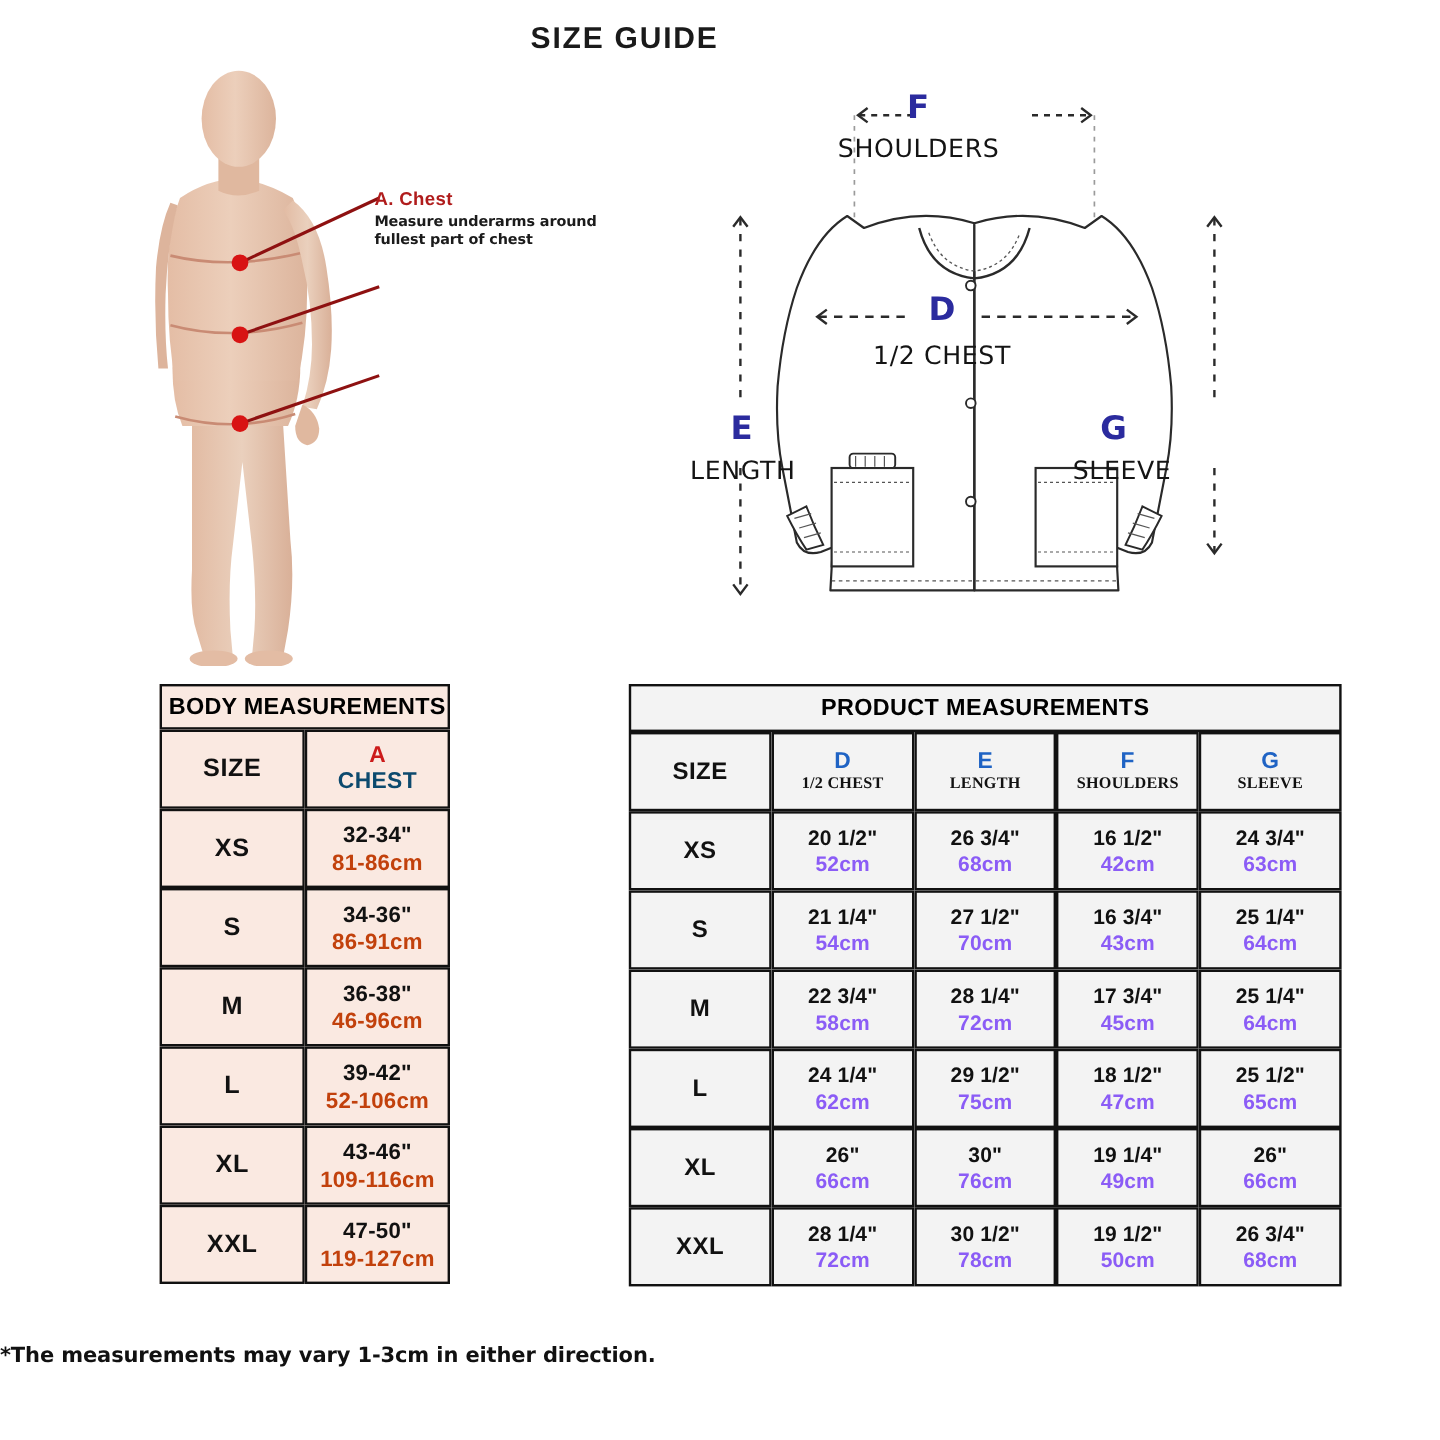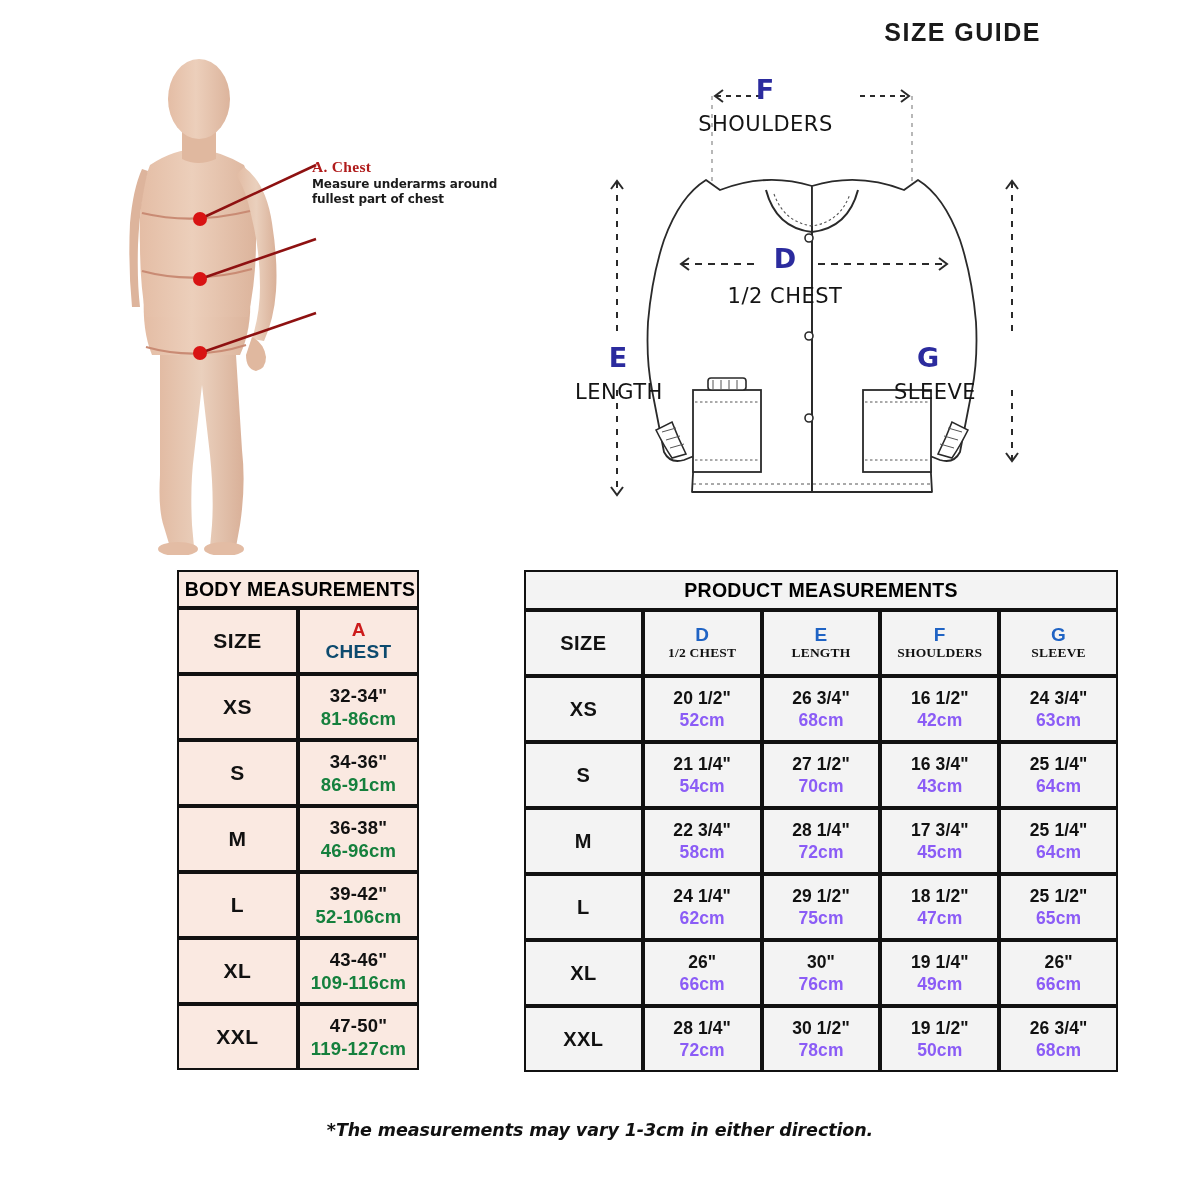--- a/index.html
+++ b/index.html
@@ -22,7 +22,7 @@
     left: 0;
     top: 18px;
     width: 1041px;
-    text-align: right;
+    text-align: center;
     font-size: 25px;
     font-weight: bold;
     letter-spacing: 1.5px;

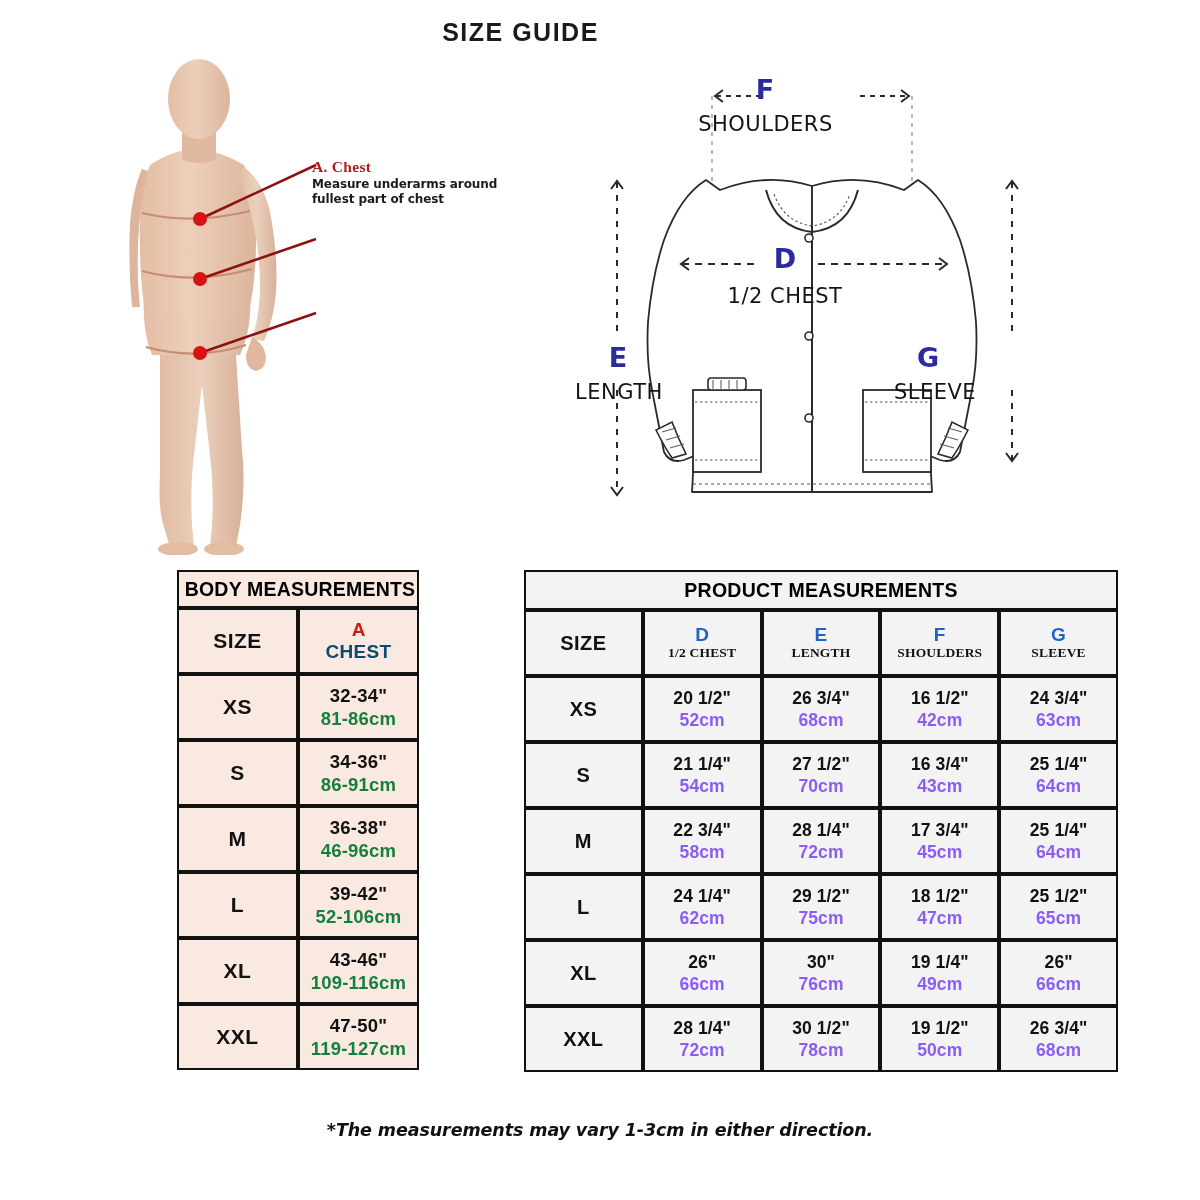--- a/index.html
+++ b/index.html
@@ -48,7 +48,7 @@
     width: 230px;
   }
   .annot-title {
-    font-family: Liberation Serif, serif;
+    font-family: Liberation Sans, sans-serif;
     font-size: 15.5px;
     font-weight: bold;
     color: #b01c1c;

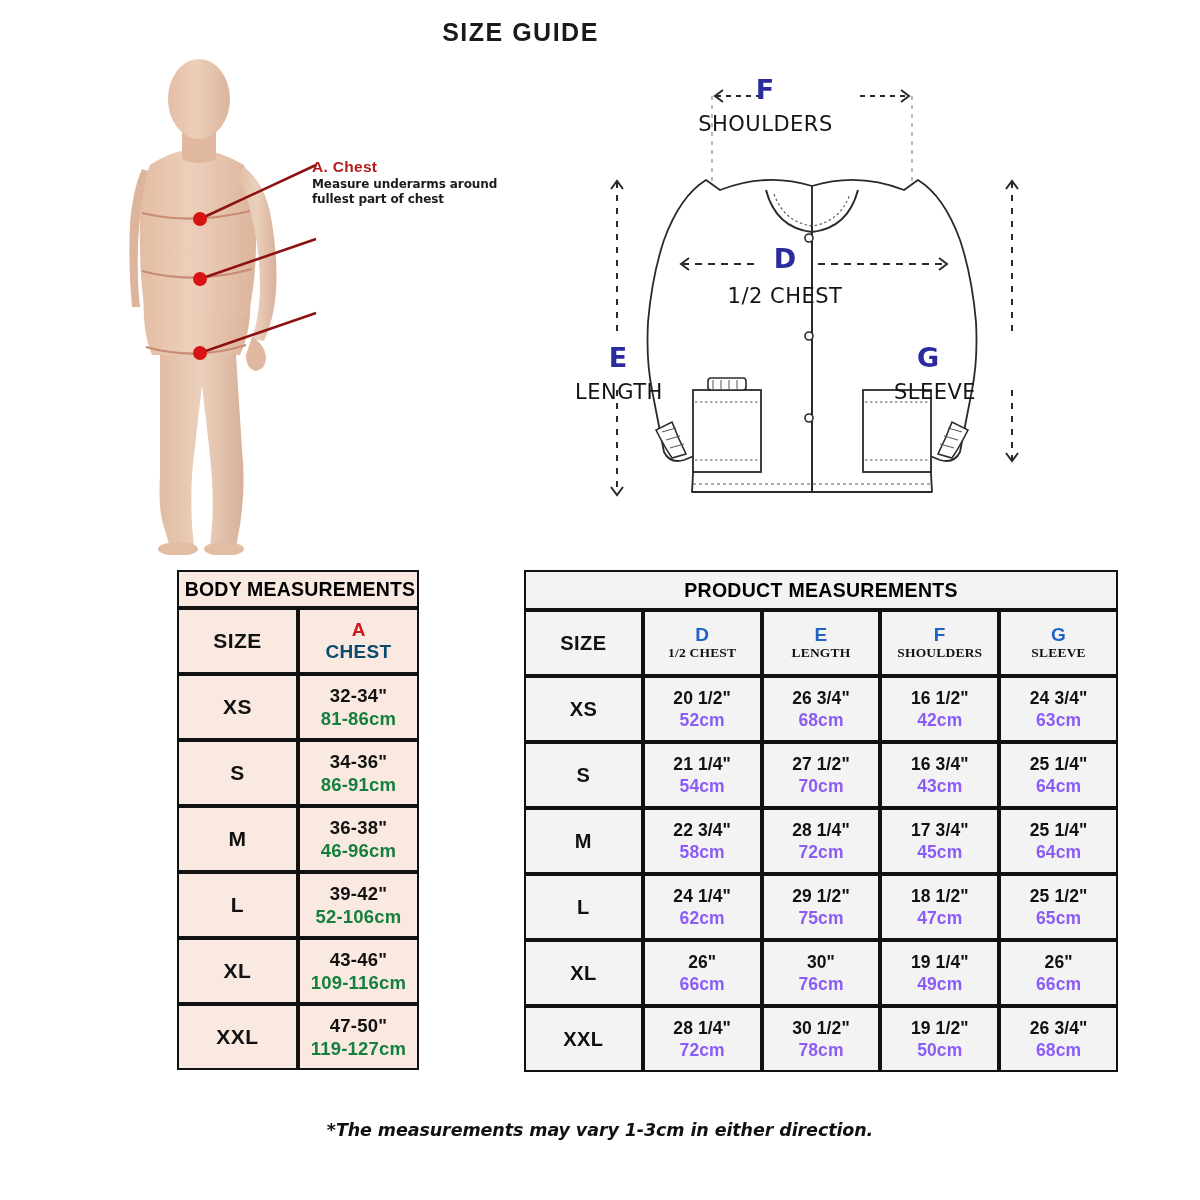--- a/index.html
+++ b/index.html
@@ -122,7 +122,7 @@
 
   
   #body-table-wrap { left: 133px; top: 570px; }
-  #body-table { width: 242px; margin-left: 44px; }
+  #body-table { width: 242px; }
   #body-table td { background: #fae9e1; height: 62px; }
   #body-table td.cap { height: 34px; background: #fae9e1; }
   #body-table .cap-inner {

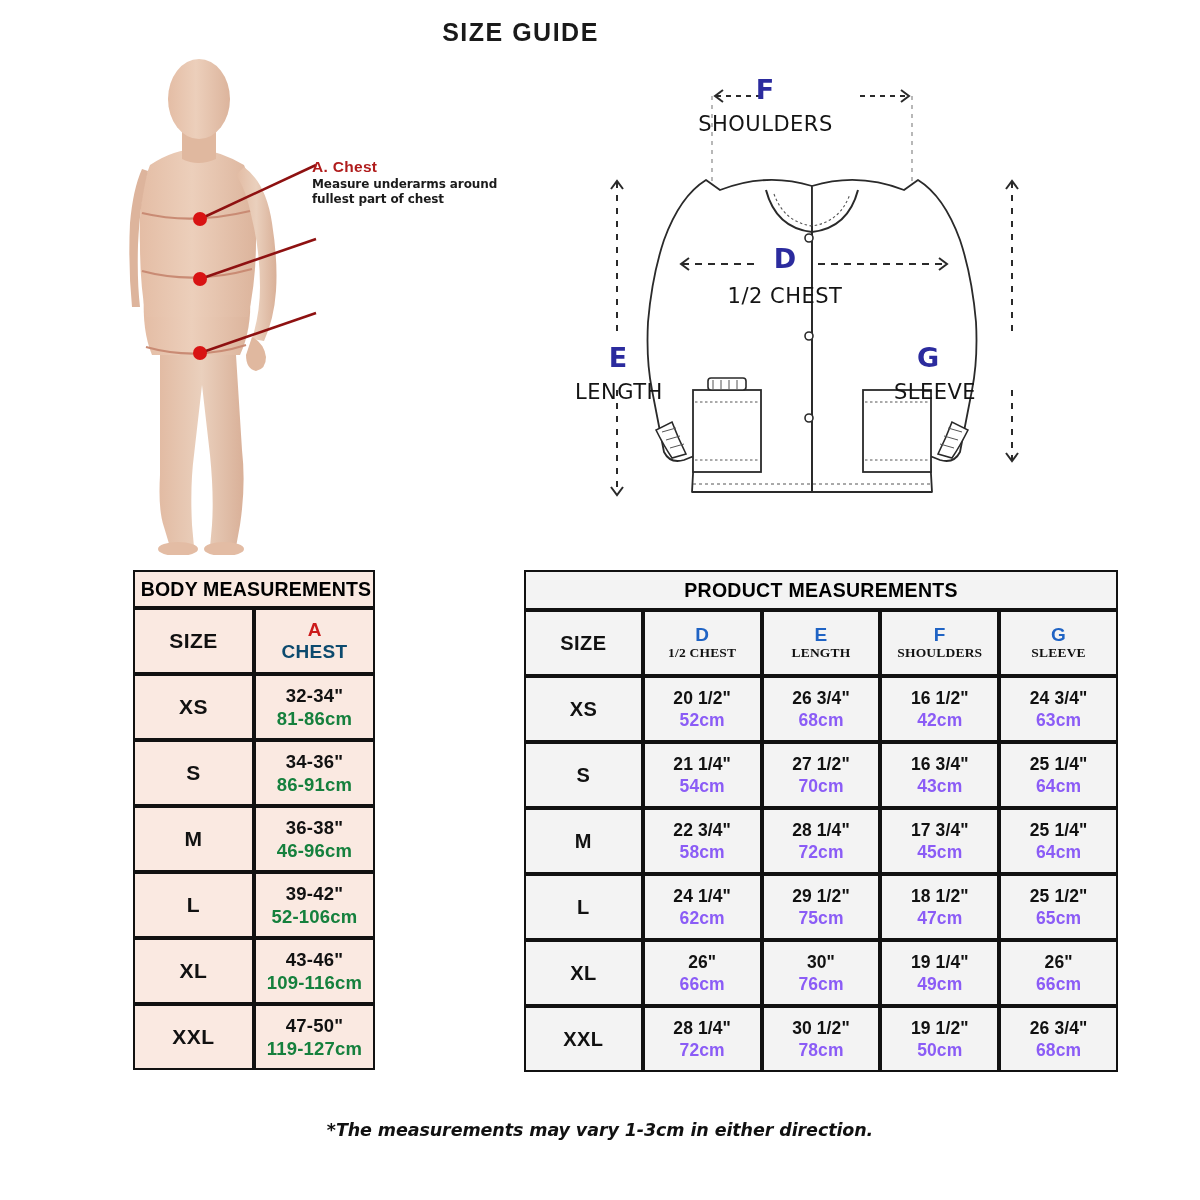--- a/index.html
+++ b/index.html
@@ -145,7 +145,7 @@
   .b-letter { font-size: 19px; font-weight: bold; color: #cc1b1b; line-height: 1.1; }
   .b-sub { font-size: 19px; font-weight: bold; color: #0c4a6e; line-height: 1.15; letter-spacing: .3px;}
   .b-in { font-size: 18.5px; font-weight: bold; color: #111; line-height: 1.25; letter-spacing: .2px;}
-  .b-cm { font-size: 18.5px; font-weight: bold; color: #15803d; line-height: 1.25; letter-spacing: .2px;}
+  .b-cm { font-size: 18.5px; font-weight: bold; color: #c2410c; line-height: 1.25; letter-spacing: .2px;}
 
   
   #prod-table-wrap { left: 477px; top: 570px; padding-left: 47px; }

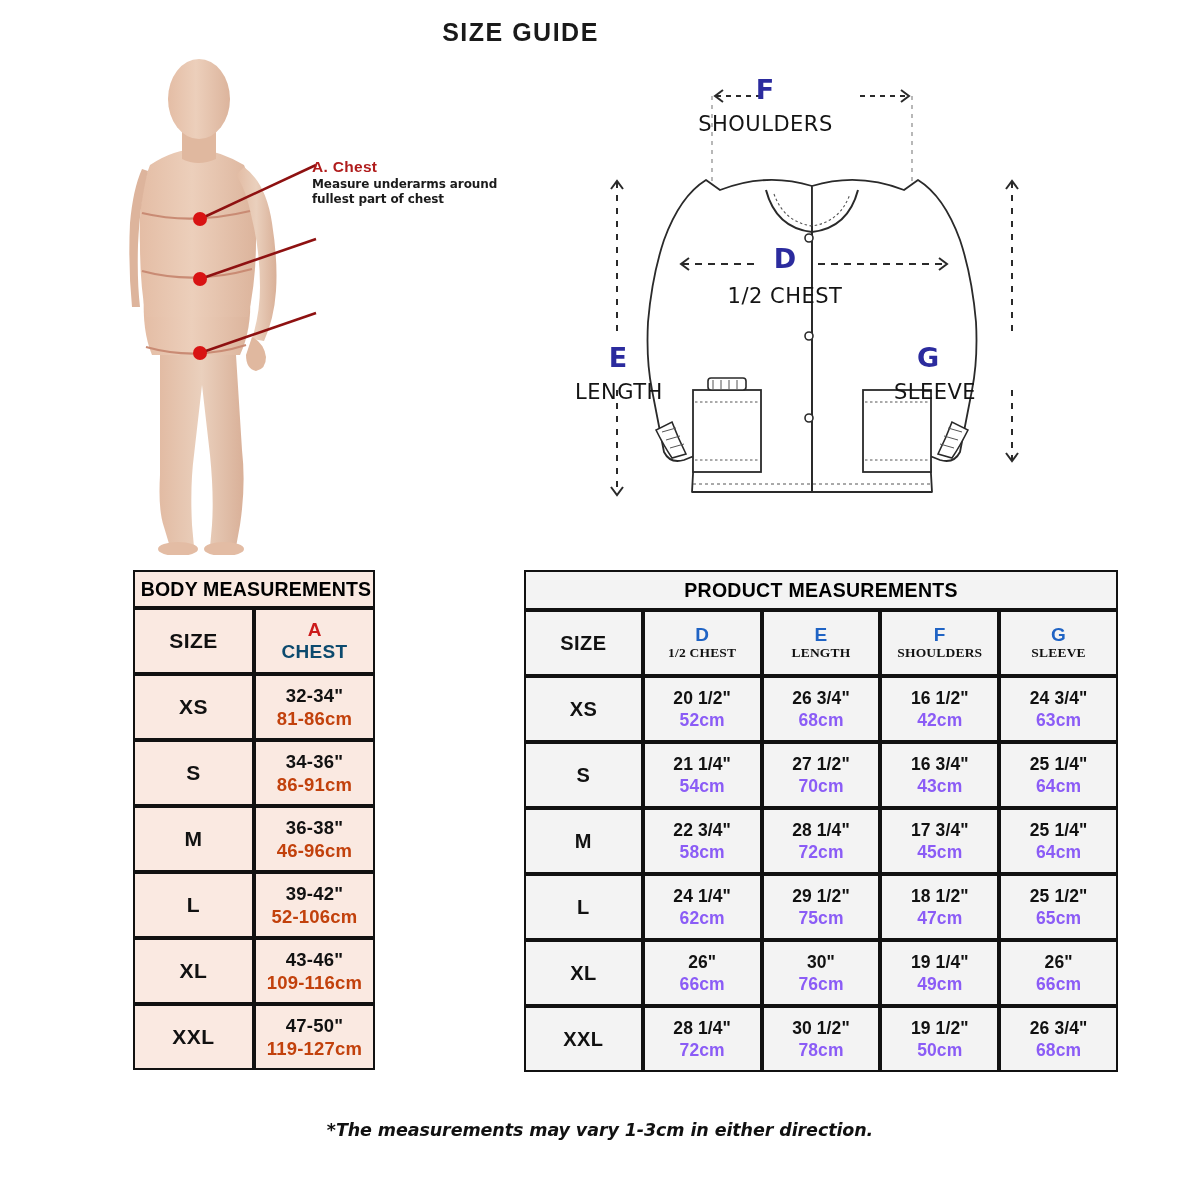--- a/index.html
+++ b/index.html
@@ -176,13 +176,12 @@
     left: 0;
     top: 1120px;
     width: 1200px;
-    text-align: center;
+    text-align: left;
     font-family: "DejaVu Sans", sans-serif;
     font-size: 17.5px;
     font-weight: bold;
     color: #111;
     letter-spacing: -.1px;
-    font-style: italic;
   }
 </style>
 </head>

